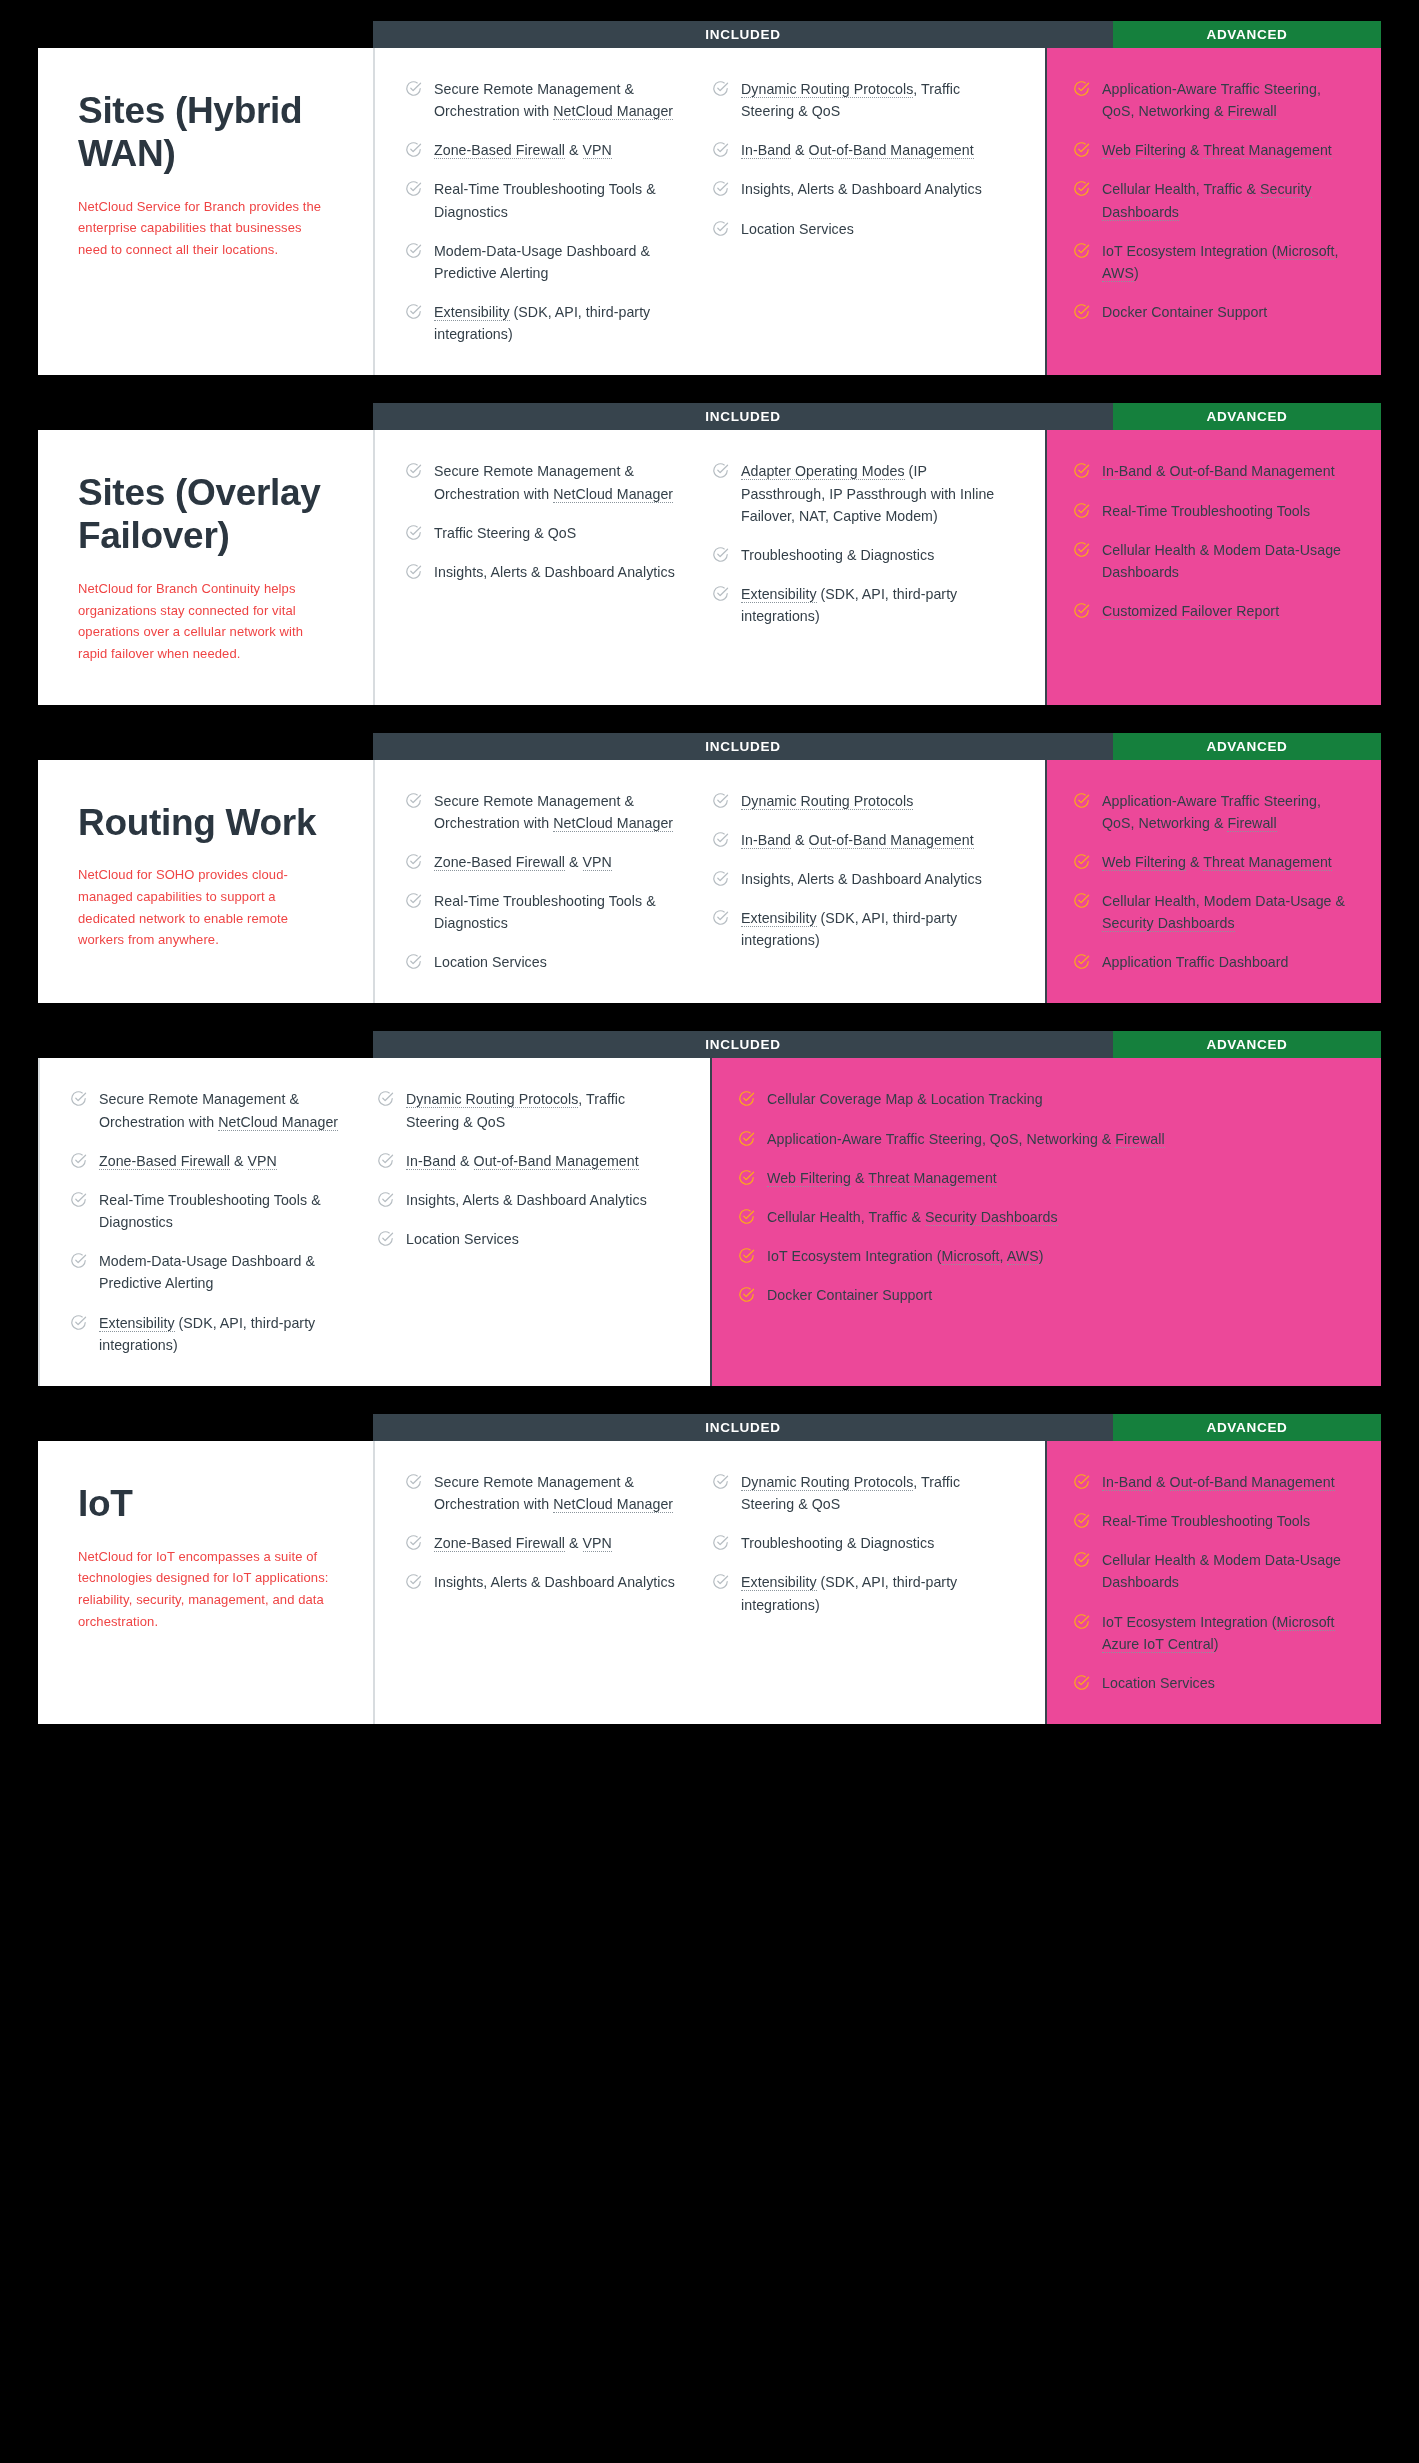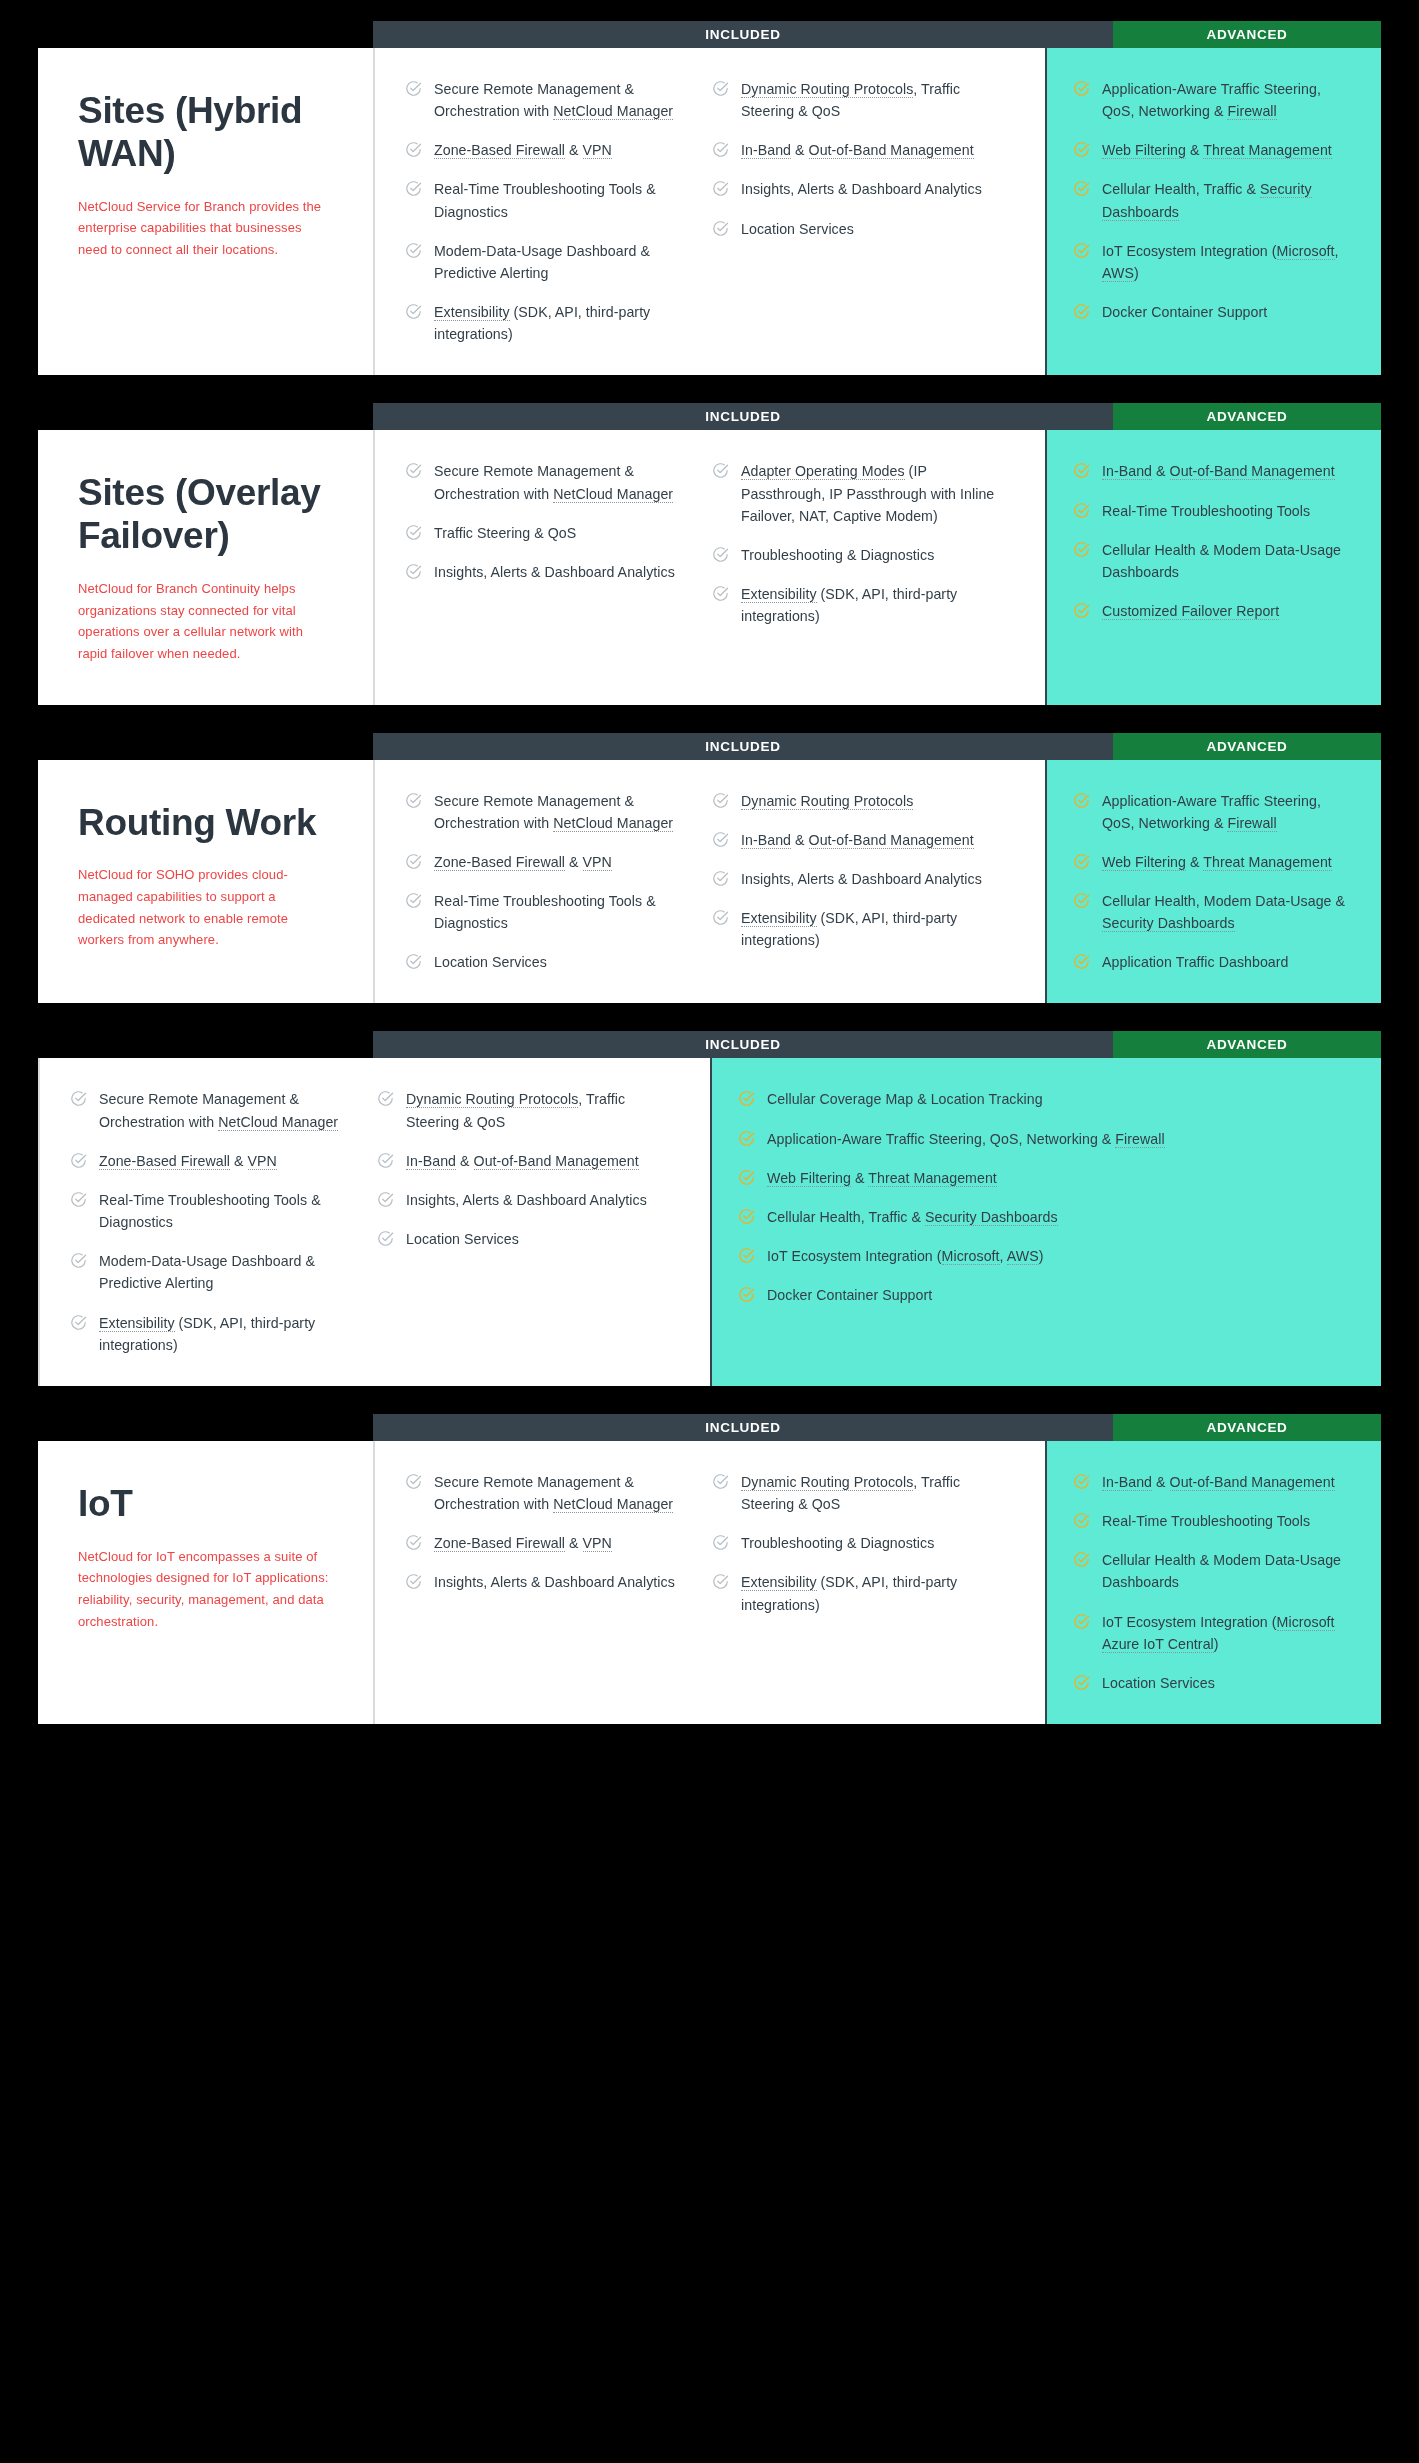--- a/index.html
+++ b/index.html
@@ -77,7 +77,7 @@
   }
   .adv-pane {
     flex: 1;
-    background: #5eead4;
+    background: #ec4899;
     border-left: 2px solid #37444d;
     padding: 30px 26px 30px 26px;
   }

